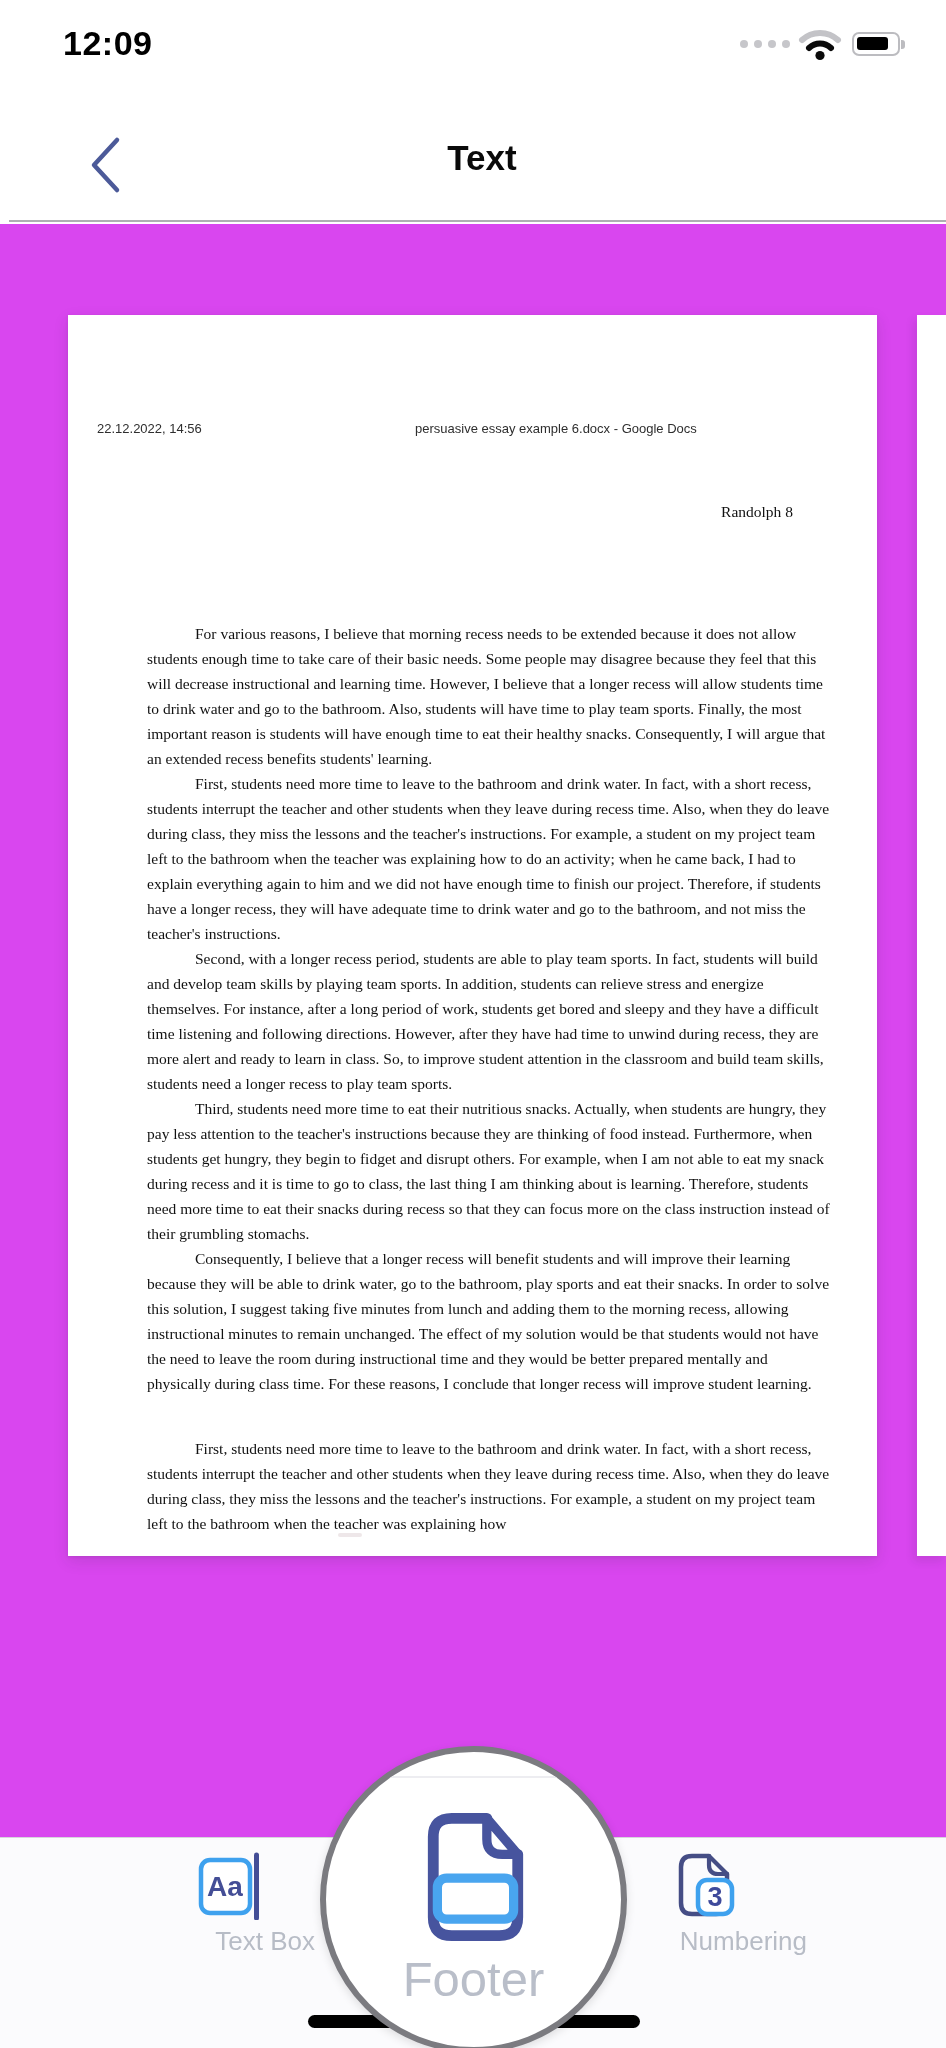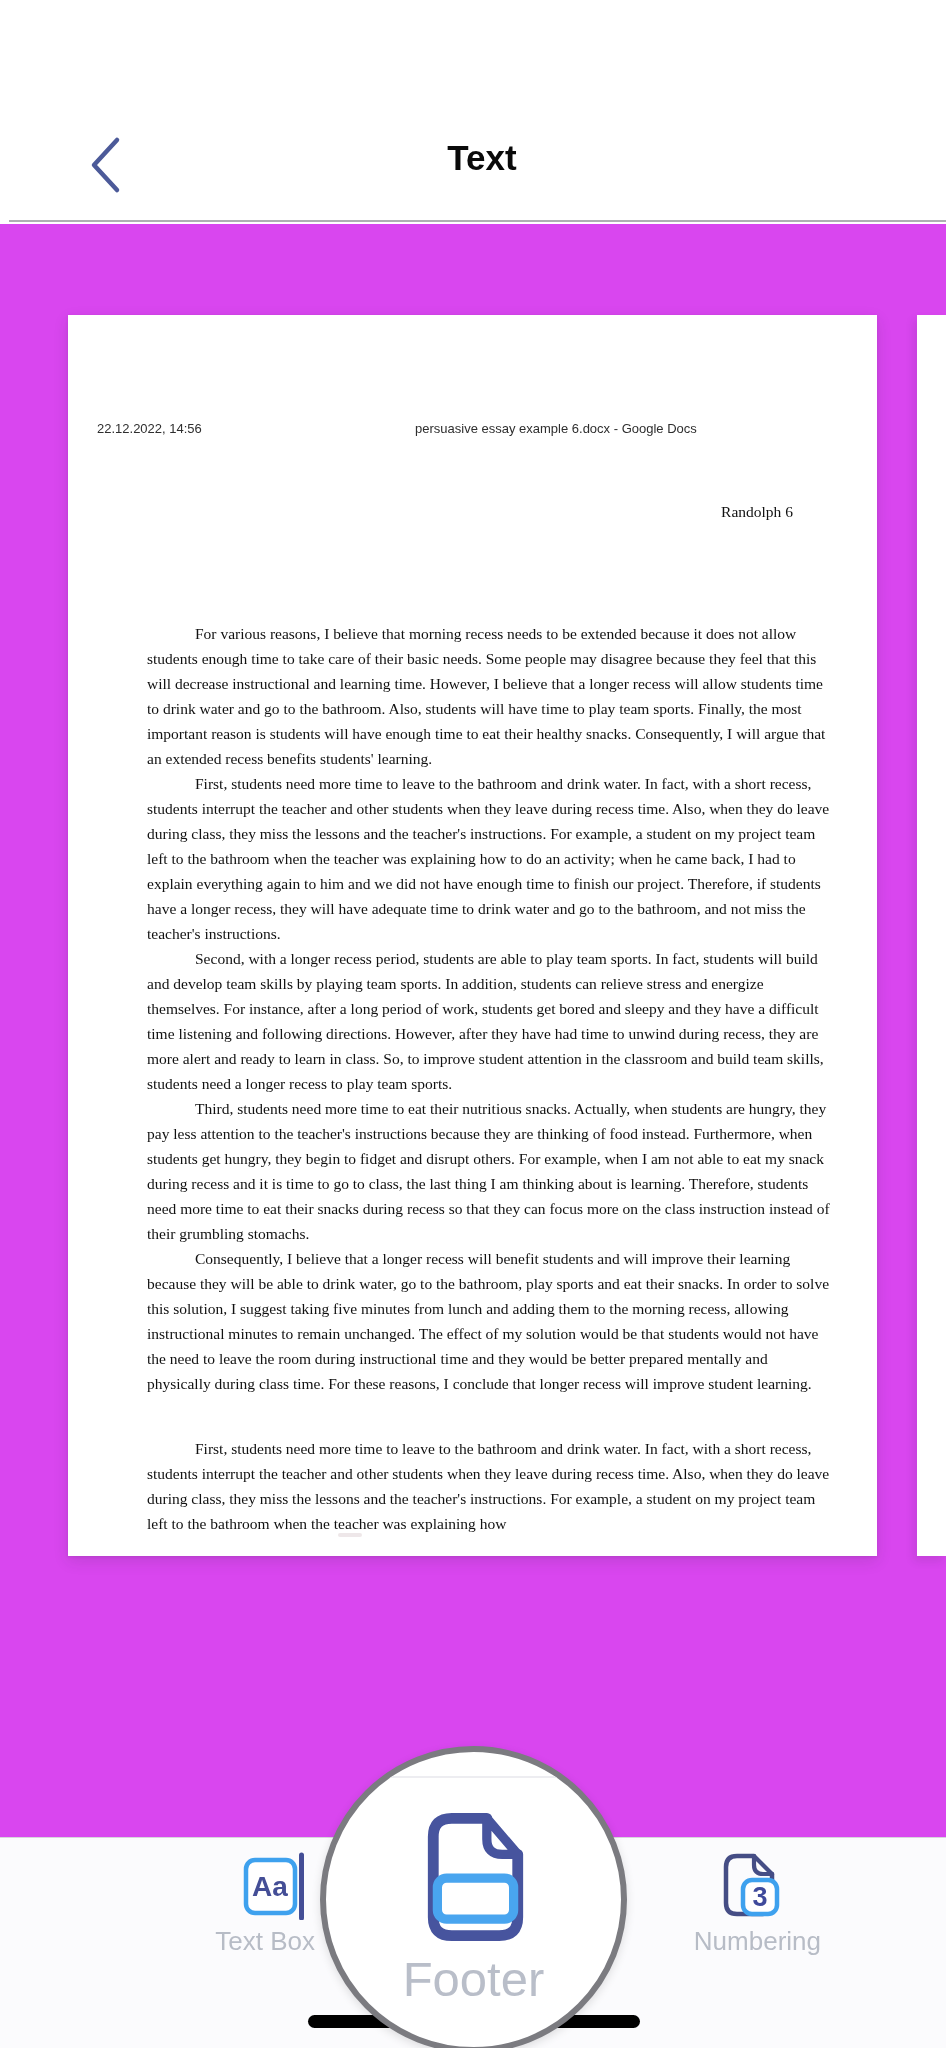--- a/index.html
+++ b/index.html
@@ -66,6 +66,26 @@
 
 <div class="screen">
 
+  <div class="status-bar">
+    <div class="time">12:09</div>
+    <div class="cell-dots">
+        <i></i>
+        <i></i>
+        <i></i>
+        <i></i>
+      </div>
+    <div class="wifi">
+      <svg width="44" height="33" viewBox="0 0 44 33">
+        <path d="M4 12 C14 2.5, 30 2.5, 40 12" fill="none" stroke="#c3c3c7" stroke-width="6" stroke-linecap="round"></path>
+        <path d="M11 20 C17.5 14, 26.5 14, 33 20" fill="none" stroke="#0a0a0a" stroke-width="6" stroke-linecap="round"></path>
+        <circle cx="22" cy="27.5" r="4.6" fill="#0a0a0a"></circle>
+      </svg>
+    </div>
+    <div class="battery">
+      <span class="fill"></span>
+        <span class="nub"></span>
+    </div>
+  </div>
 
   <div class="nav-bar">
     <div class="back-button">

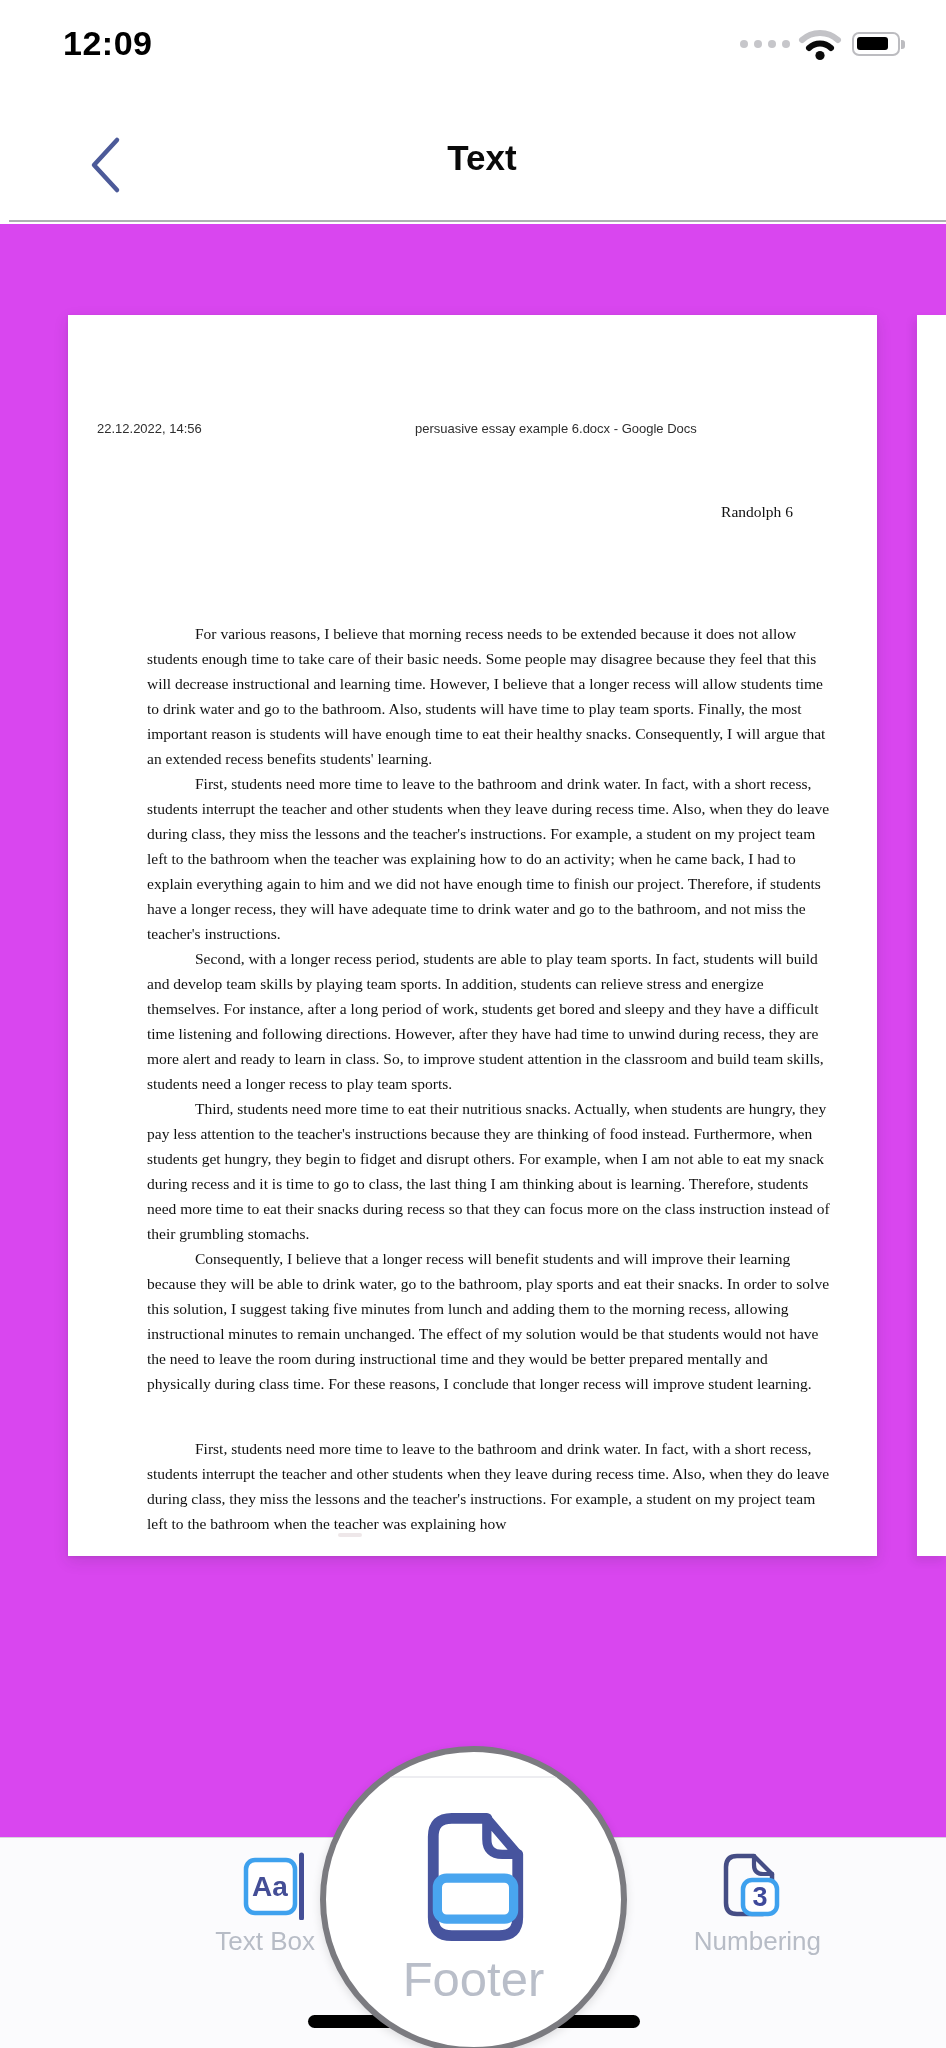--- a/index.html
+++ b/index.html
@@ -104,7 +104,7 @@
         <span class="print-date">22.12.2022, 14:56</span>
         <span class="print-file">persuasive essay example 6.docx - Google Docs</span>
       </div>
-      <div class="randolph doc-serif">Randolph 6</div>
+      <div class="randolph doc-serif">Randolph 8</div>
       <div class="doc-body doc-serif">
         <div>
             <p>For various reasons, I believe that morning recess needs to be extended because it does not allow students enough time to take care of their basic needs.  Some people may disagree because they feel that this will decrease instructional and learning time.  However, I believe that a longer recess will allow students time to drink water and go to the bathroom.  Also, students will have time to play team sports.  Finally, the most important reason is students will have enough time to eat their healthy snacks.  Consequently, I will argue that an extended recess benefits students' learning.</p>

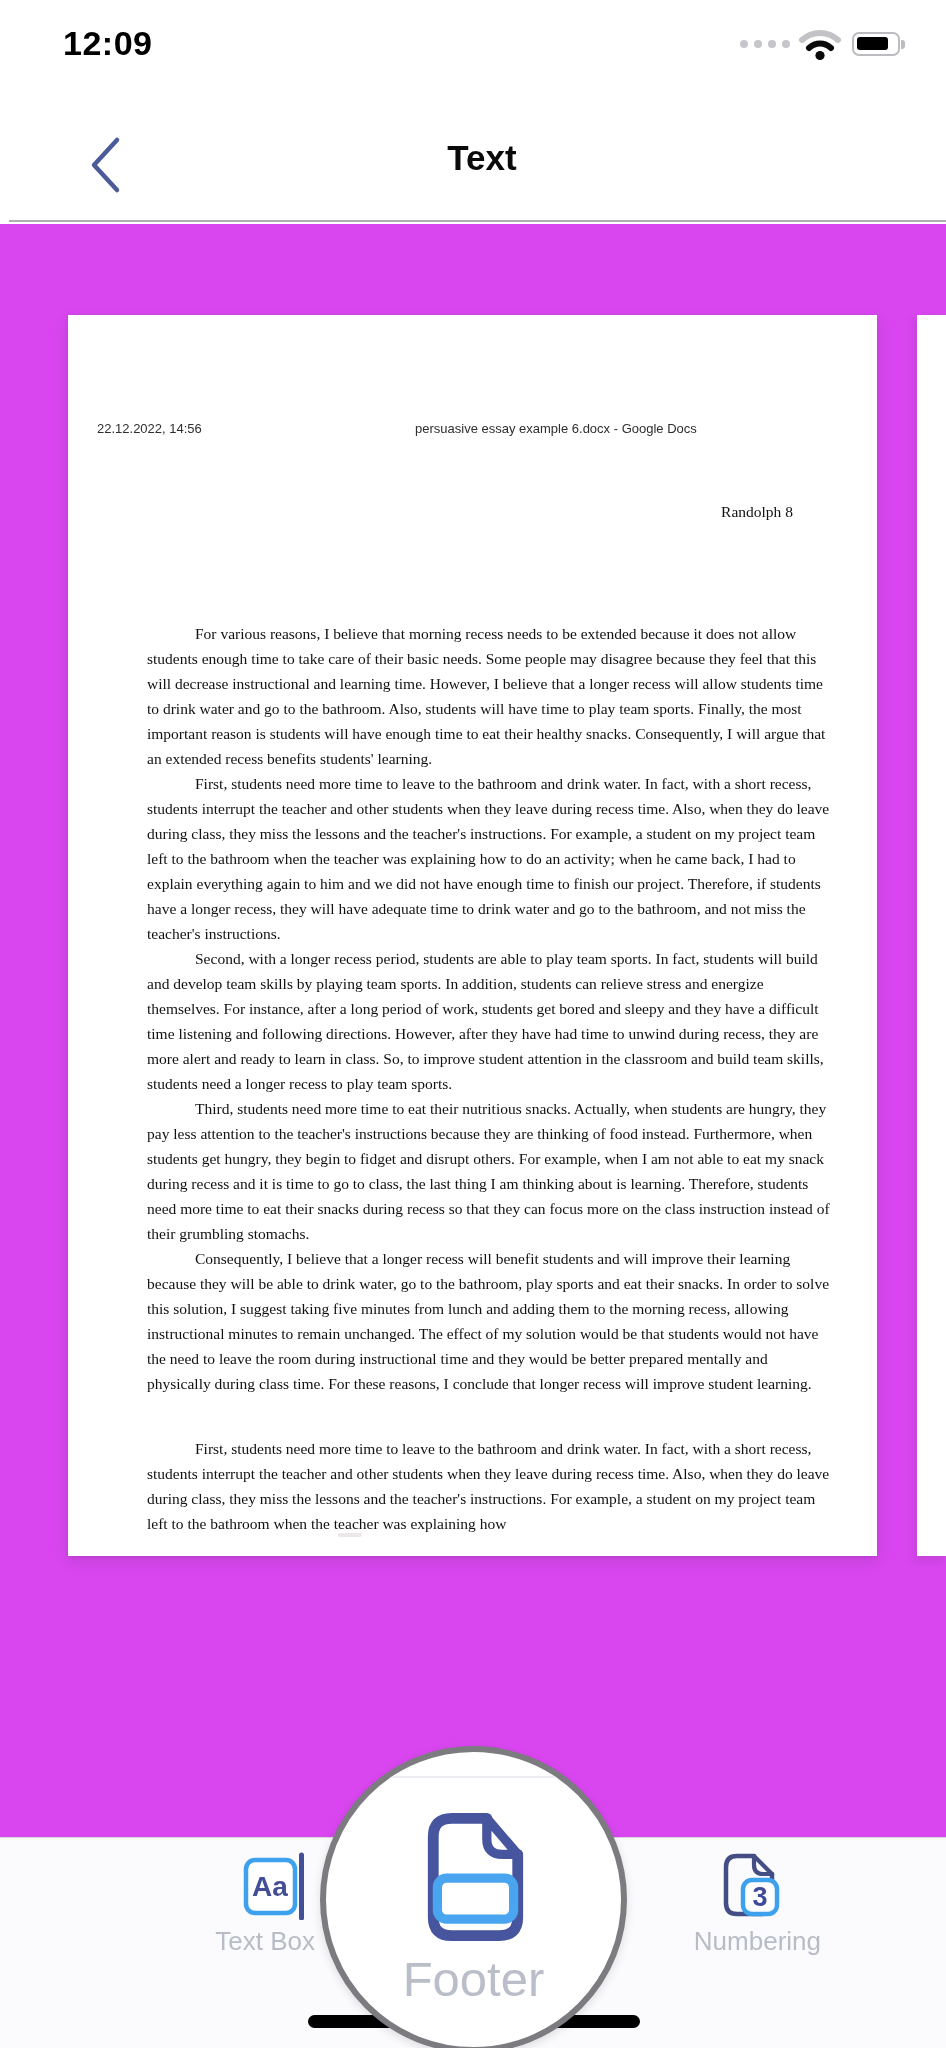--- a/index.html
+++ b/index.html
@@ -43,7 +43,7 @@
   
   .toolbar { position:absolute; top:1837px; left:0; width:946px; height:211px; background:#FBFBFD; border-top:1.5px solid #d6d6da; }
   .tb-item { position:absolute; top:0; cursor:pointer; }
-  .tb-icon { position:absolute; top:14px;margin-left:45px; }
+  .tb-icon { position:absolute; top:14px; }
   .tb-label { position:absolute; top:88px; font-size:26px; color:#B7BCC6; text-align:right; }
   #tb-textbox-icon { left:198px; }
   #tb-textbox-label { left:145px; width:170px; }

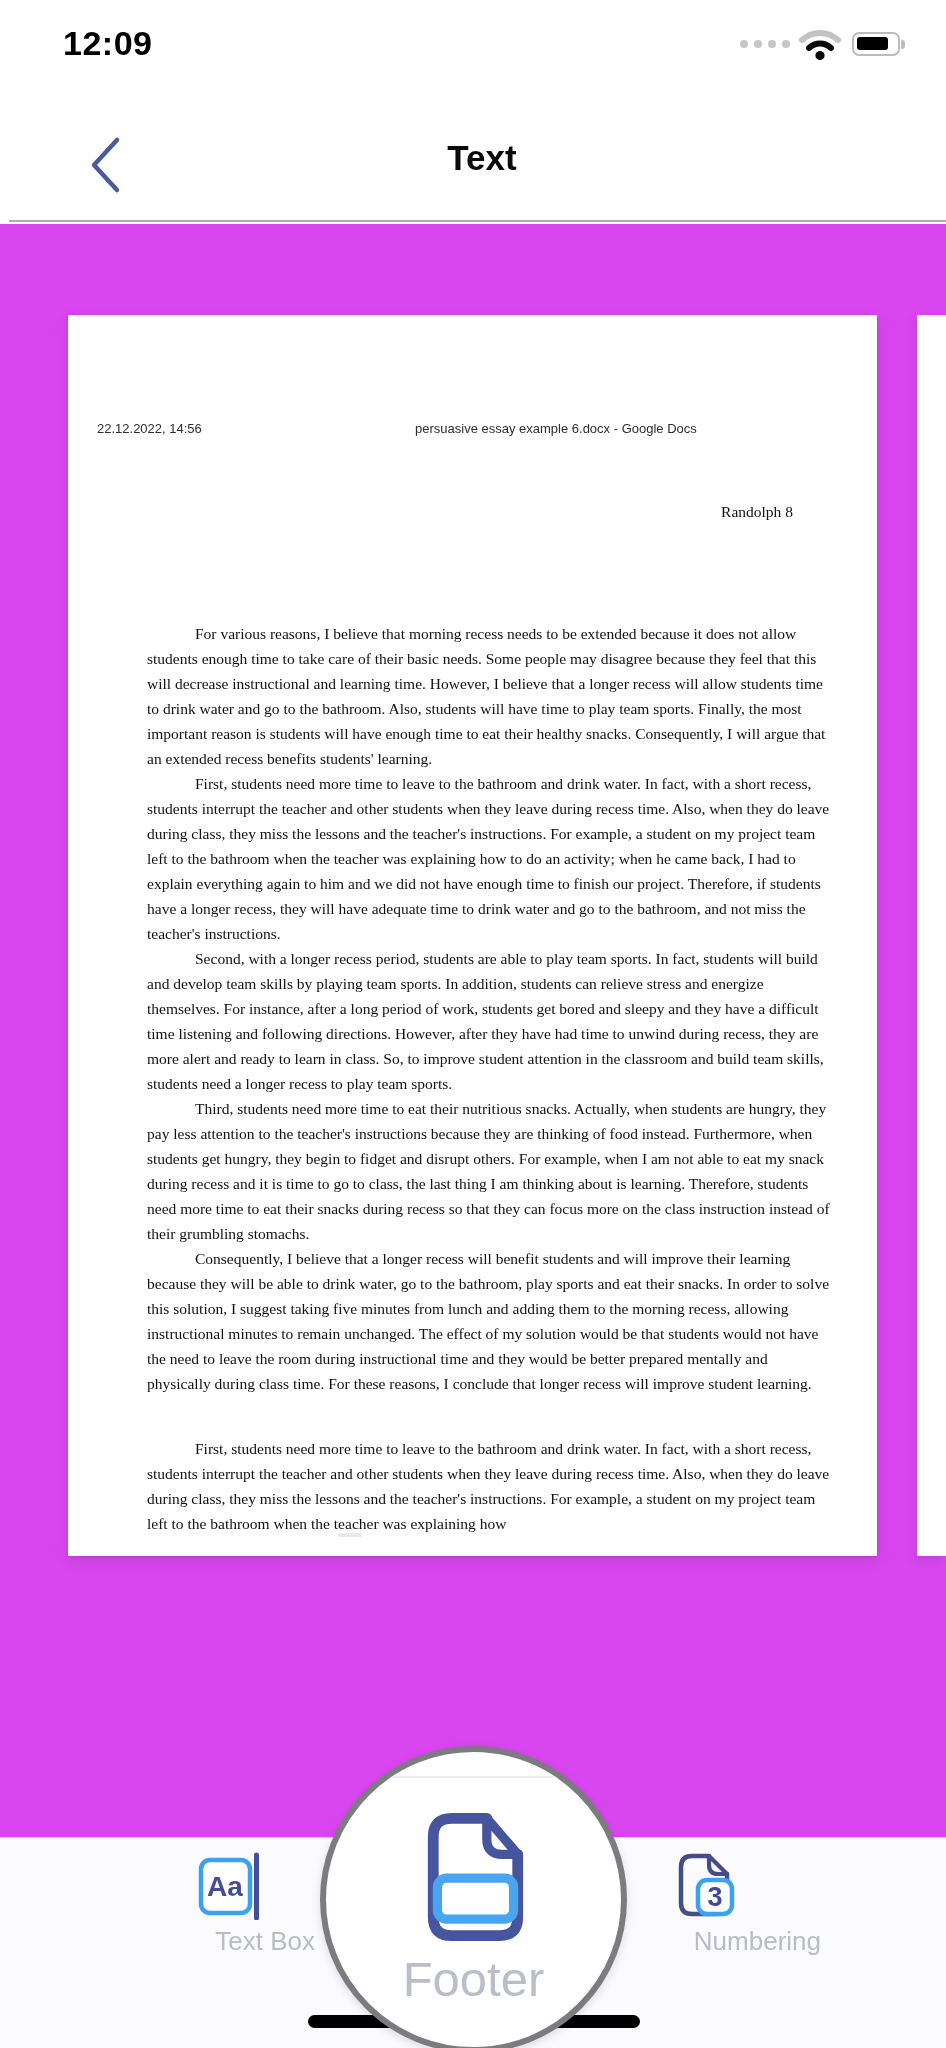--- a/index.html
+++ b/index.html
@@ -50,7 +50,7 @@
   #tb-footer-icon { left:443px; }
   #tb-footer-label { left:398px; width:150px; }
   #tb-numbering-icon { left:676px; }
-  #tb-numbering-label { left:621px; width:200px; }
+  #tb-numbering-label { left:607px; width:200px; }
   .home-indicator { position:absolute; left:308px; top:177px; width:332px; height:13px; border-radius:7px; background:#000; }
 
   

